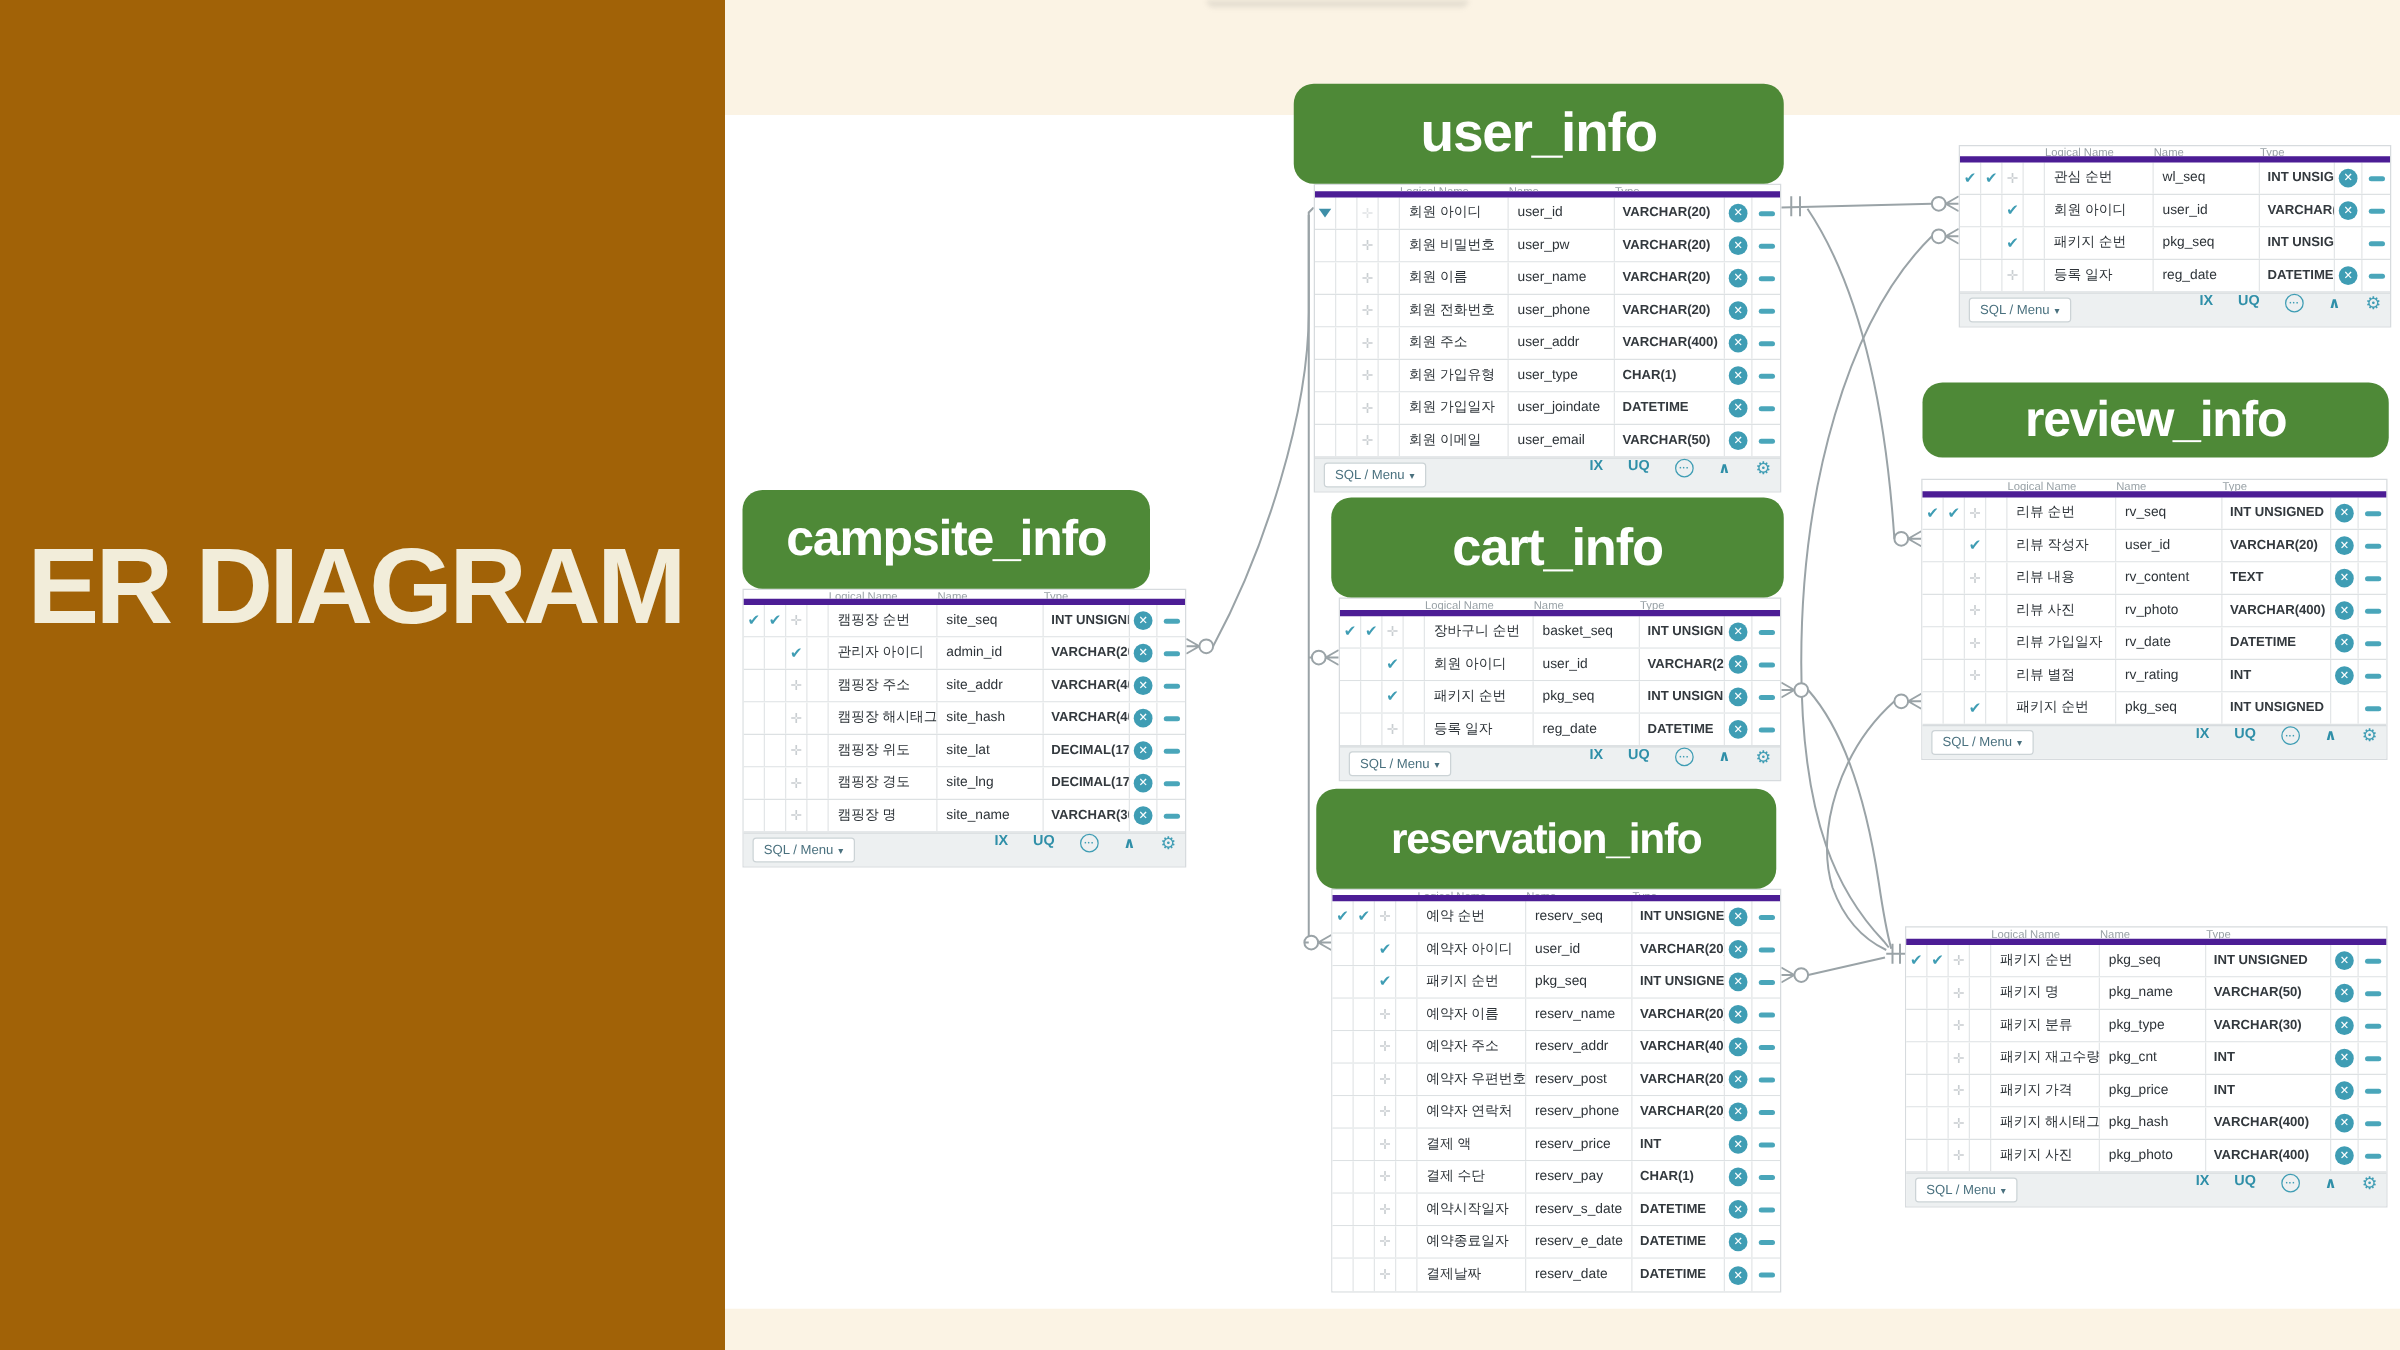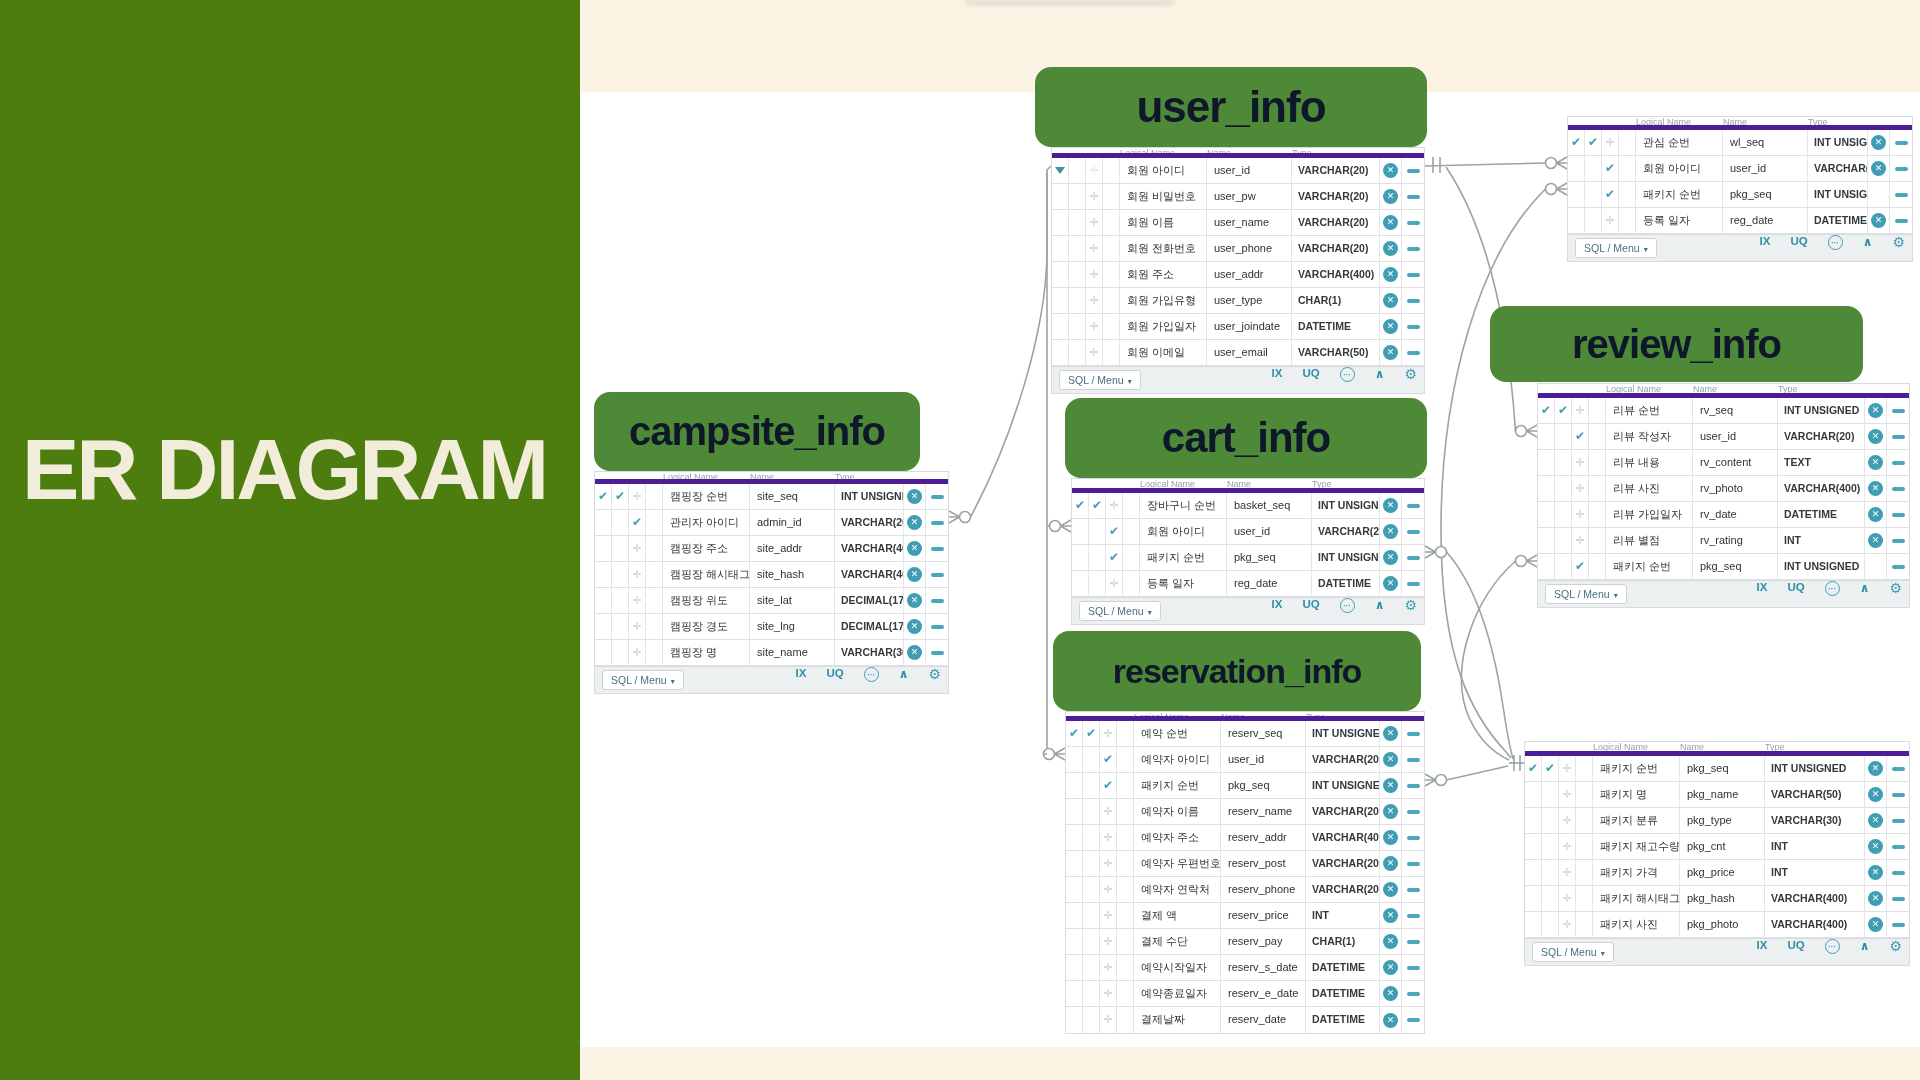--- a/index.html
+++ b/index.html
@@ -16,7 +16,7 @@
             font-size:86px;letter-spacing:-3px;white-space:nowrap;}
   #connectors{position:absolute;left:0;top:0;z-index:1;}
   .tbl-banner{position:absolute;z-index:3;background:#4e8937;border-radius:16px;
-              display:flex;align-items:center;justify-content:center;color:#0f172a;
+              display:flex;align-items:center;justify-content:center;color:#ffffff;
               font-weight:bold;letter-spacing:-1px;}
   .tbl{position:absolute;z-index:2;background:#fff;border:1px solid #d7dbde;box-sizing:border-box;}
   .sliver{position:relative;overflow:hidden;border-bottom:5px solid #4c1d95;

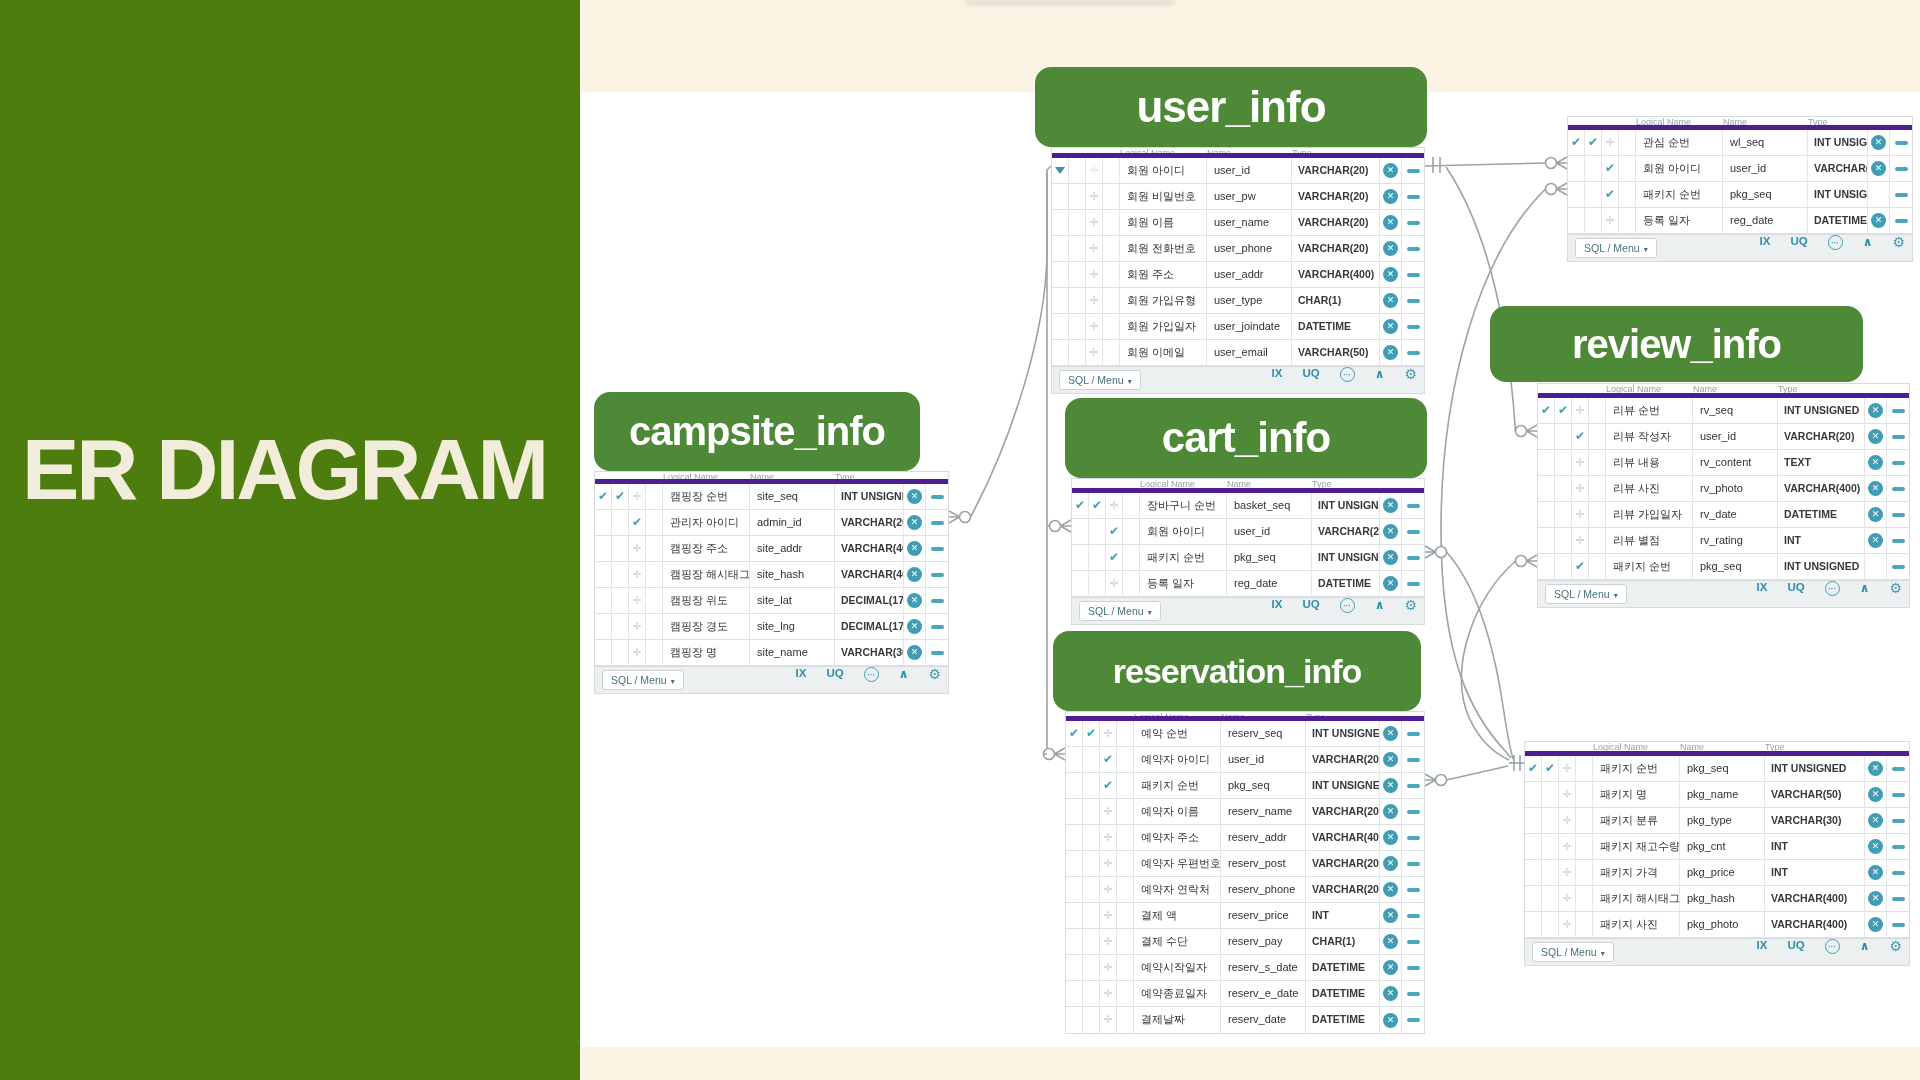--- a/index.html
+++ b/index.html
@@ -533,7 +533,7 @@
         </div>
       </div>
     </div>
-    <div class="tbl-banner" style="left: 1490px; top: 306px; width: 373px; height: 76px; font-size: 40px;">review_info</div>
+    <div class="tbl-banner" style="left: 1538px; top: 306px; width: 373px; height: 60px; font-size: 40px;">review_info</div>
     <div class="tbl" style="left: 1537px; top: 383px; width: 373px;">
       <div class="sliver" style="height: 9px; grid-template-columns: 17px 17px 17px 17px 87px 85px 1fr 22px 22px;">
         <div></div>

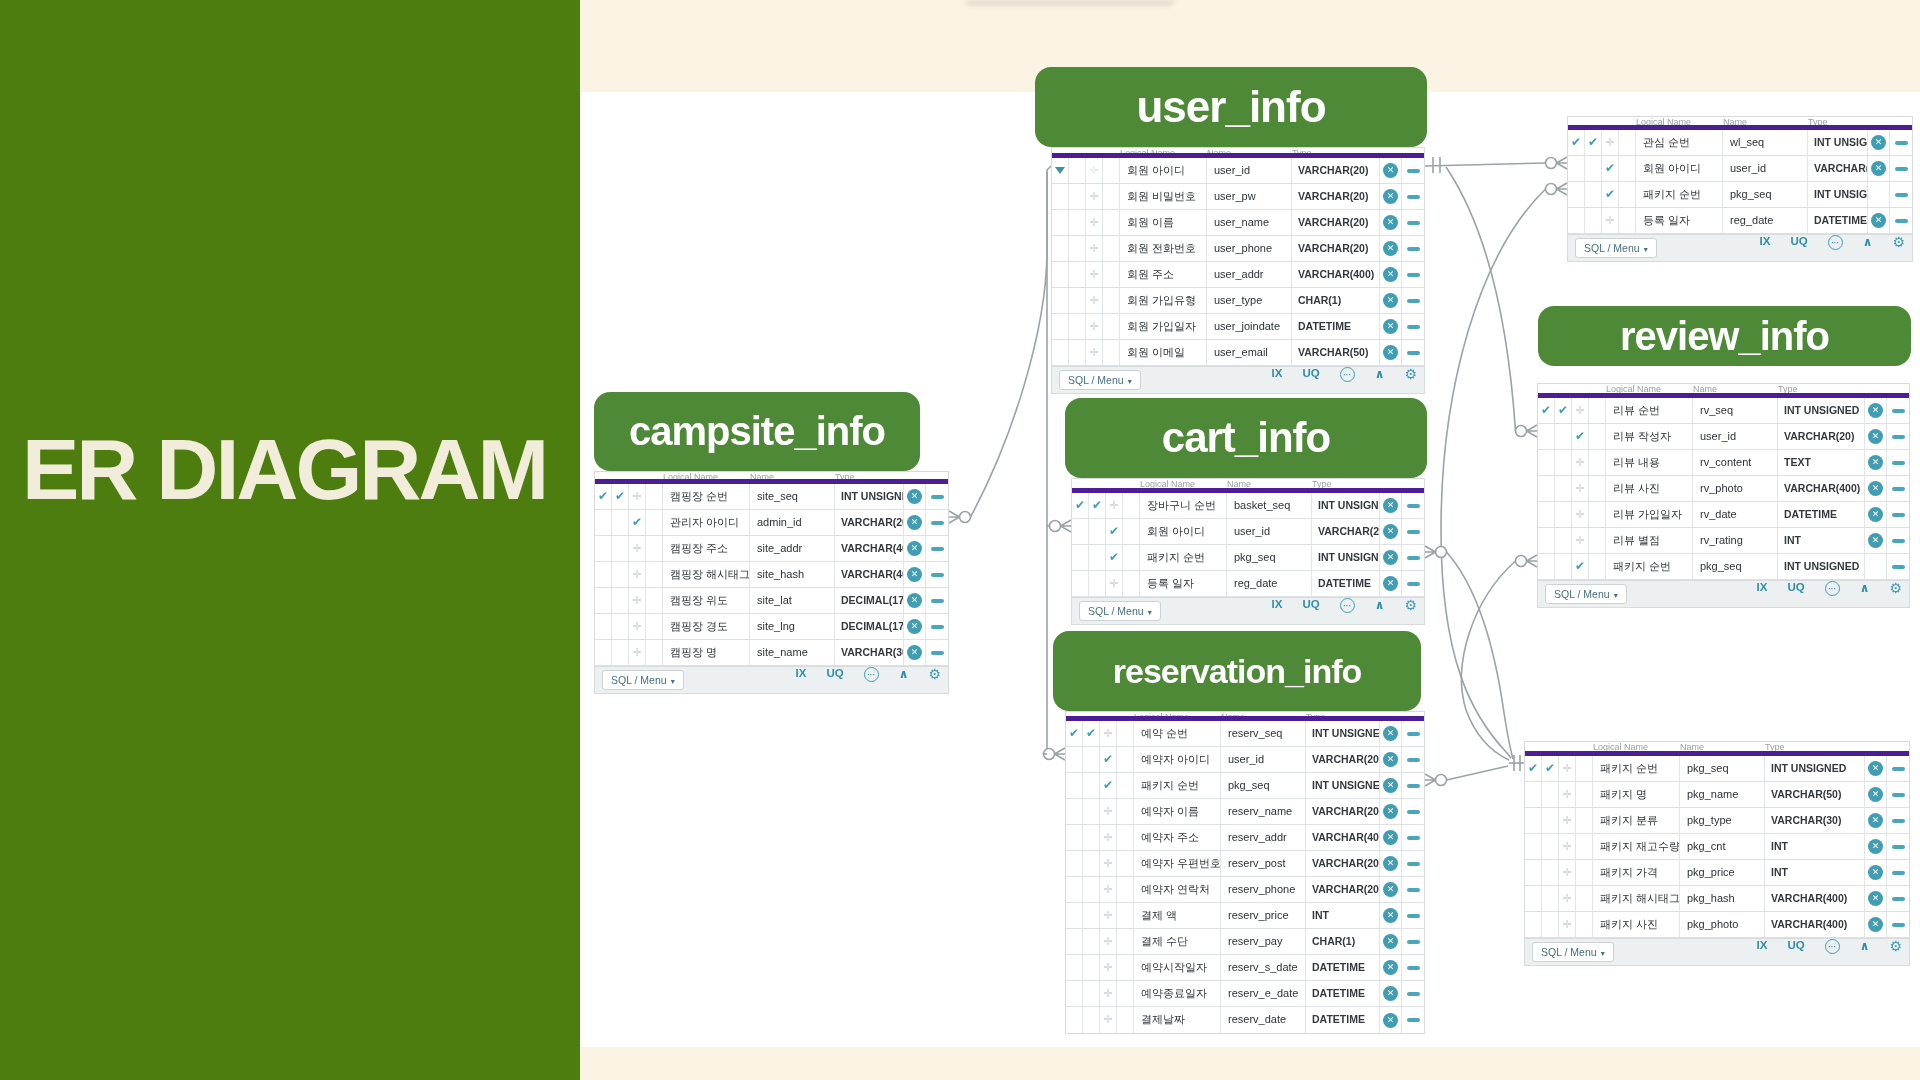--- a/index.html
+++ b/index.html
@@ -11,7 +11,7 @@
   .band.bottom{top:1047px;height:33px;}
   .smudge{position:absolute;left:965px;top:0;width:210px;height:6px;border-radius:0 0 6px 6px;
           background:rgba(120,120,110,0.16);filter:blur(2px);}
-  #sidebar{position:absolute;left:0;top:0;width:580px;height:1080px;background:#4d7c0f;}
+  #sidebar{position:absolute;left:0;top:0;width:580px;height:1080px;background:#a16207;}
   #er-title{position:absolute;left:22px;top:420px;width:556px;color:#f2edda;font-weight:bold;
             font-size:86px;letter-spacing:-3px;white-space:nowrap;}
   #connectors{position:absolute;left:0;top:0;z-index:1;}

